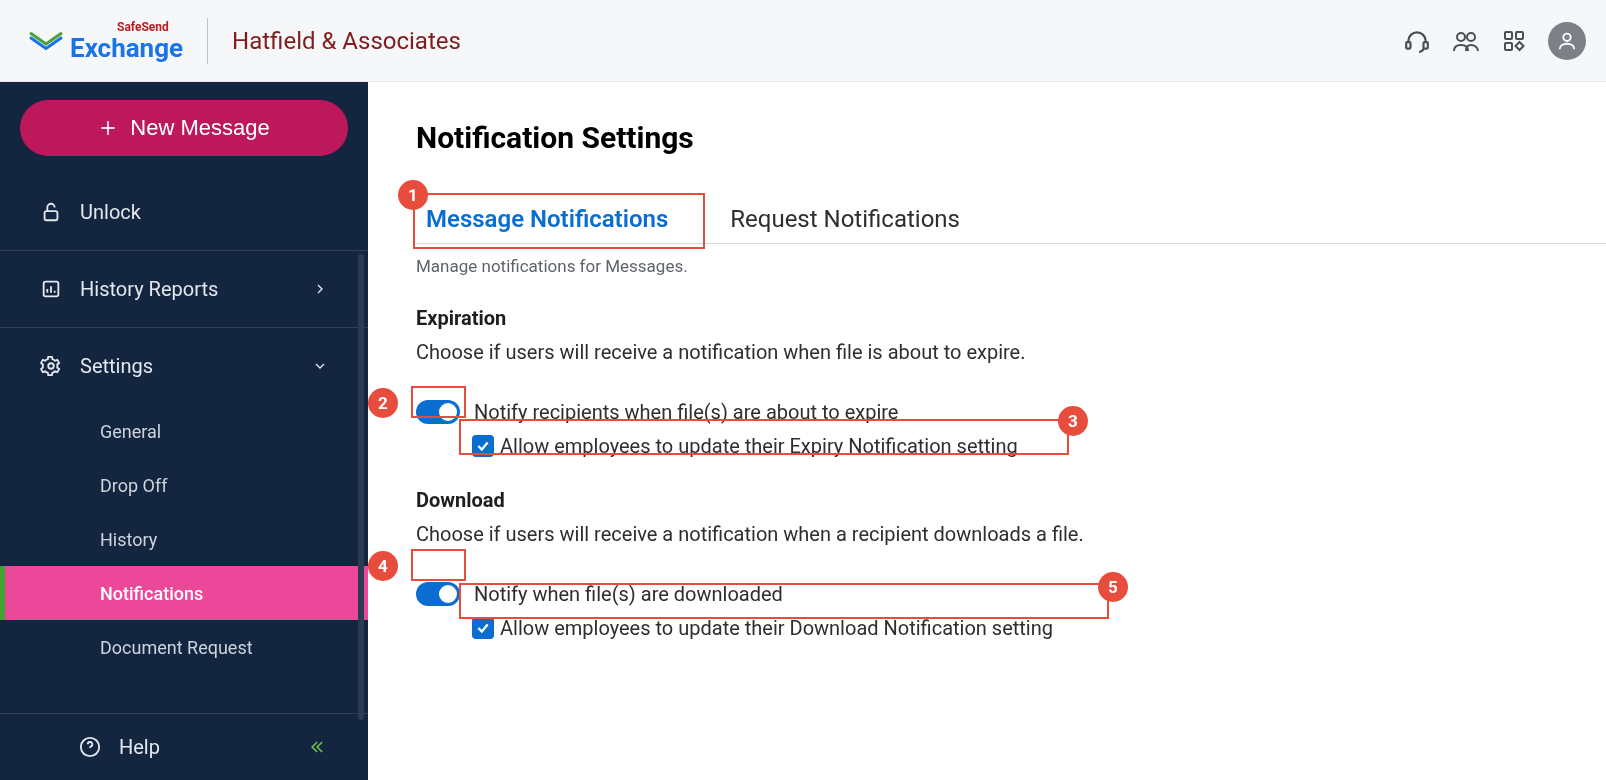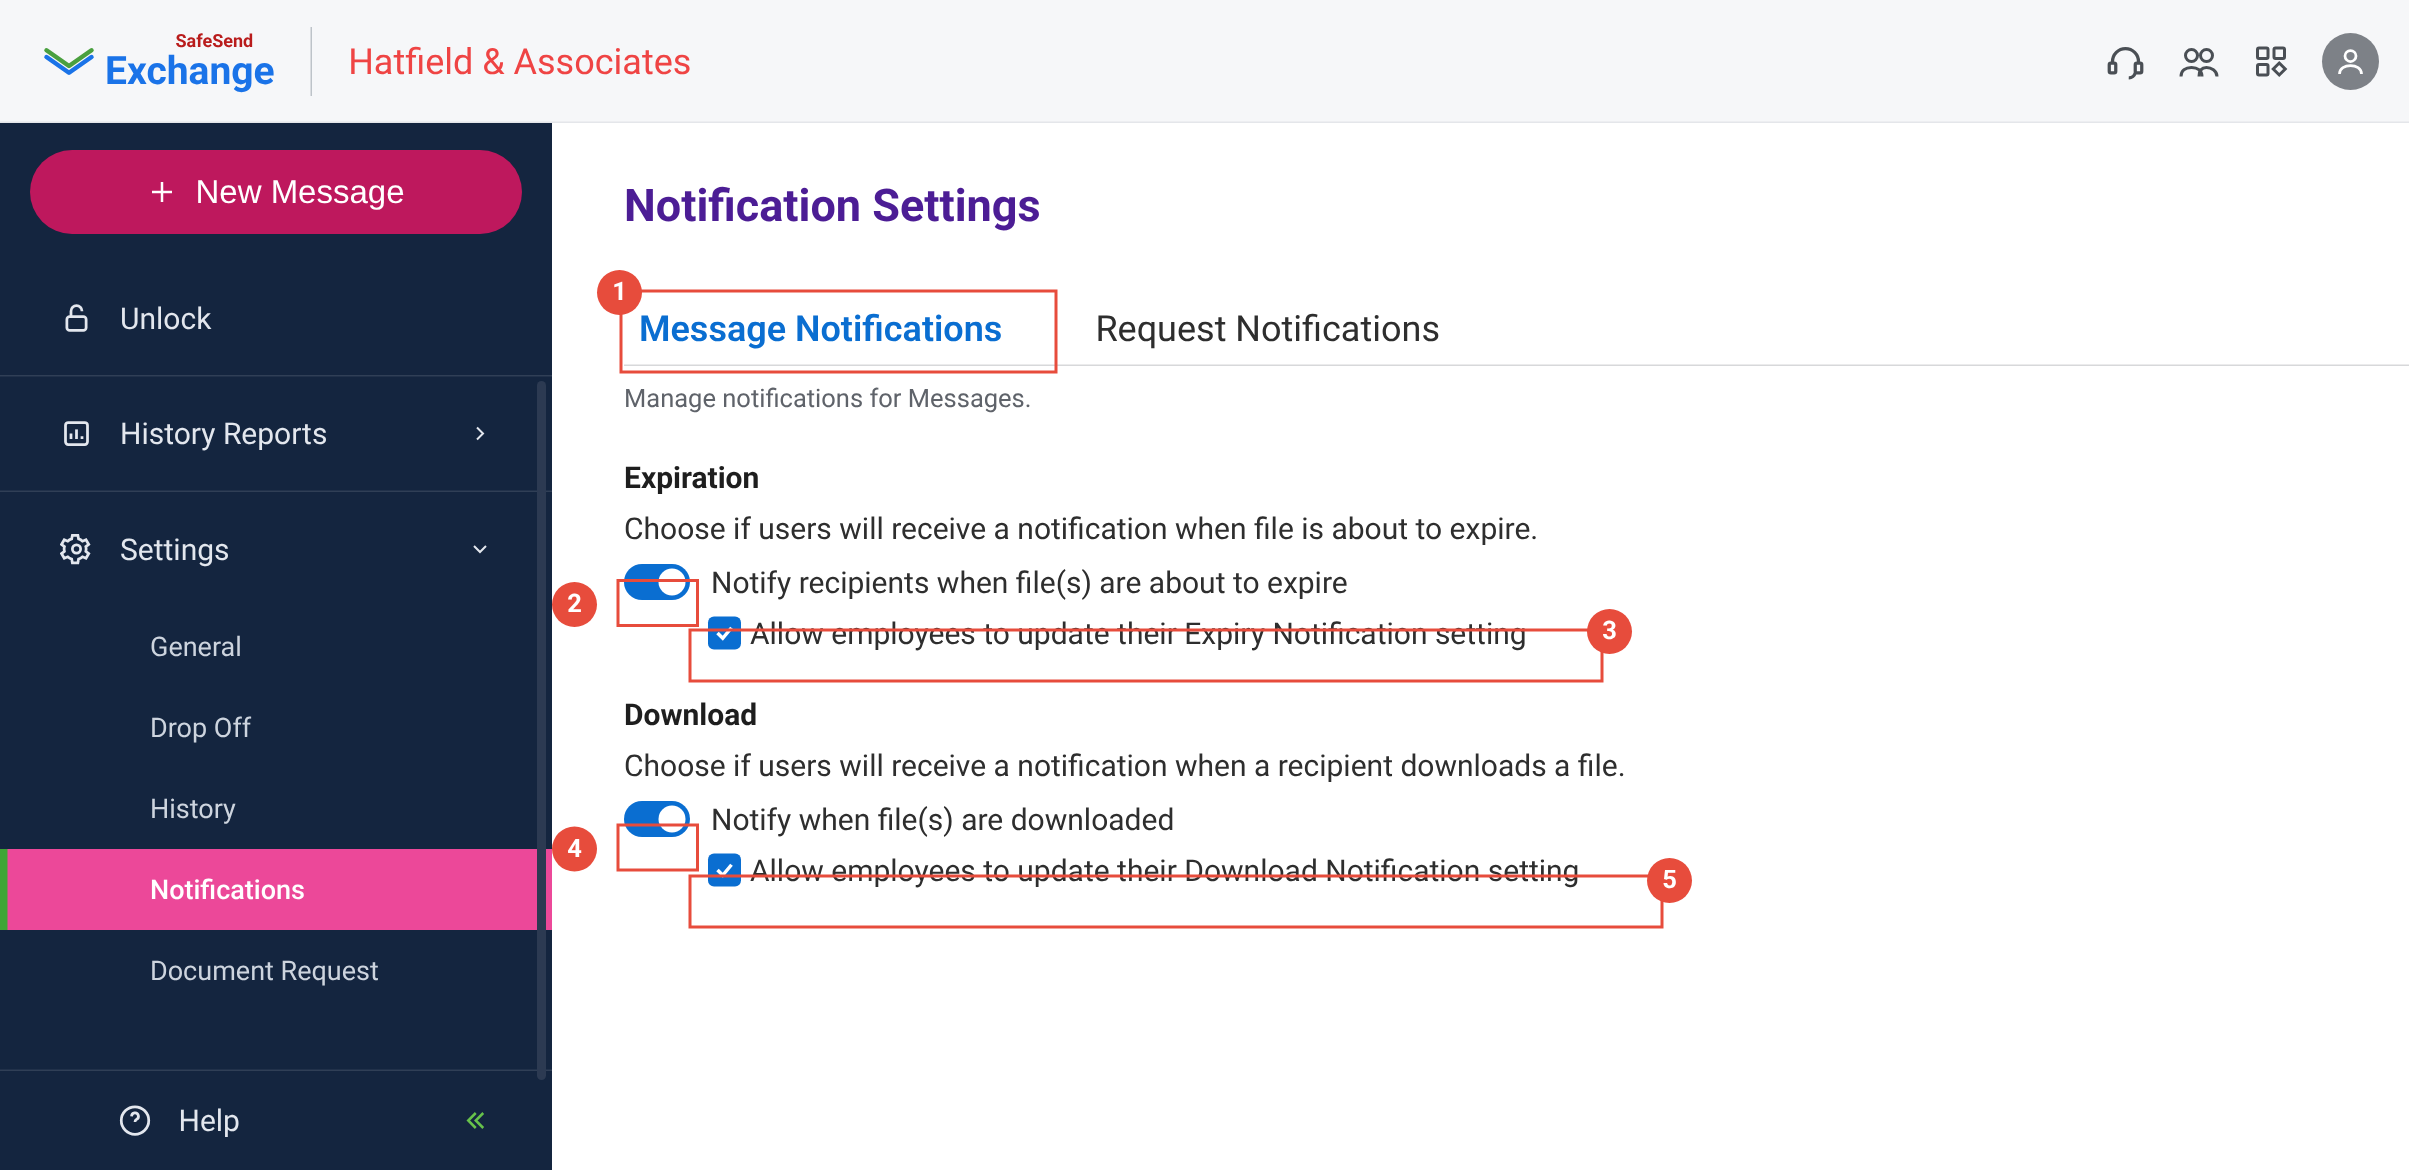--- a/index.html
+++ b/index.html
@@ -27,7 +27,7 @@
   .logo-text-top { font-size: 12px; font-weight:700; color:#b91c1c;margin-left:47px; }
   .logo-text-bottom { font-size: 26px; font-weight:700; color:#1a73e8; margin-top:2px;text-align:center; }
   .divider-v { width:1px; height:46px; background:#bdc3c9; margin:0 24px; }
-  .company { font-size:24px; color:#ef4444; font-weight:400; }
+  .company { font-size:24px; color:#7f1d1d; font-weight:400; }
   .topbar-spacer { flex:1; }
   .top-icons { display:flex; align-items:center; gap:22px; }
   .top-icon { color:#4a4f55; cursor:pointer; display:flex; align-items:center; justify-content:center; }

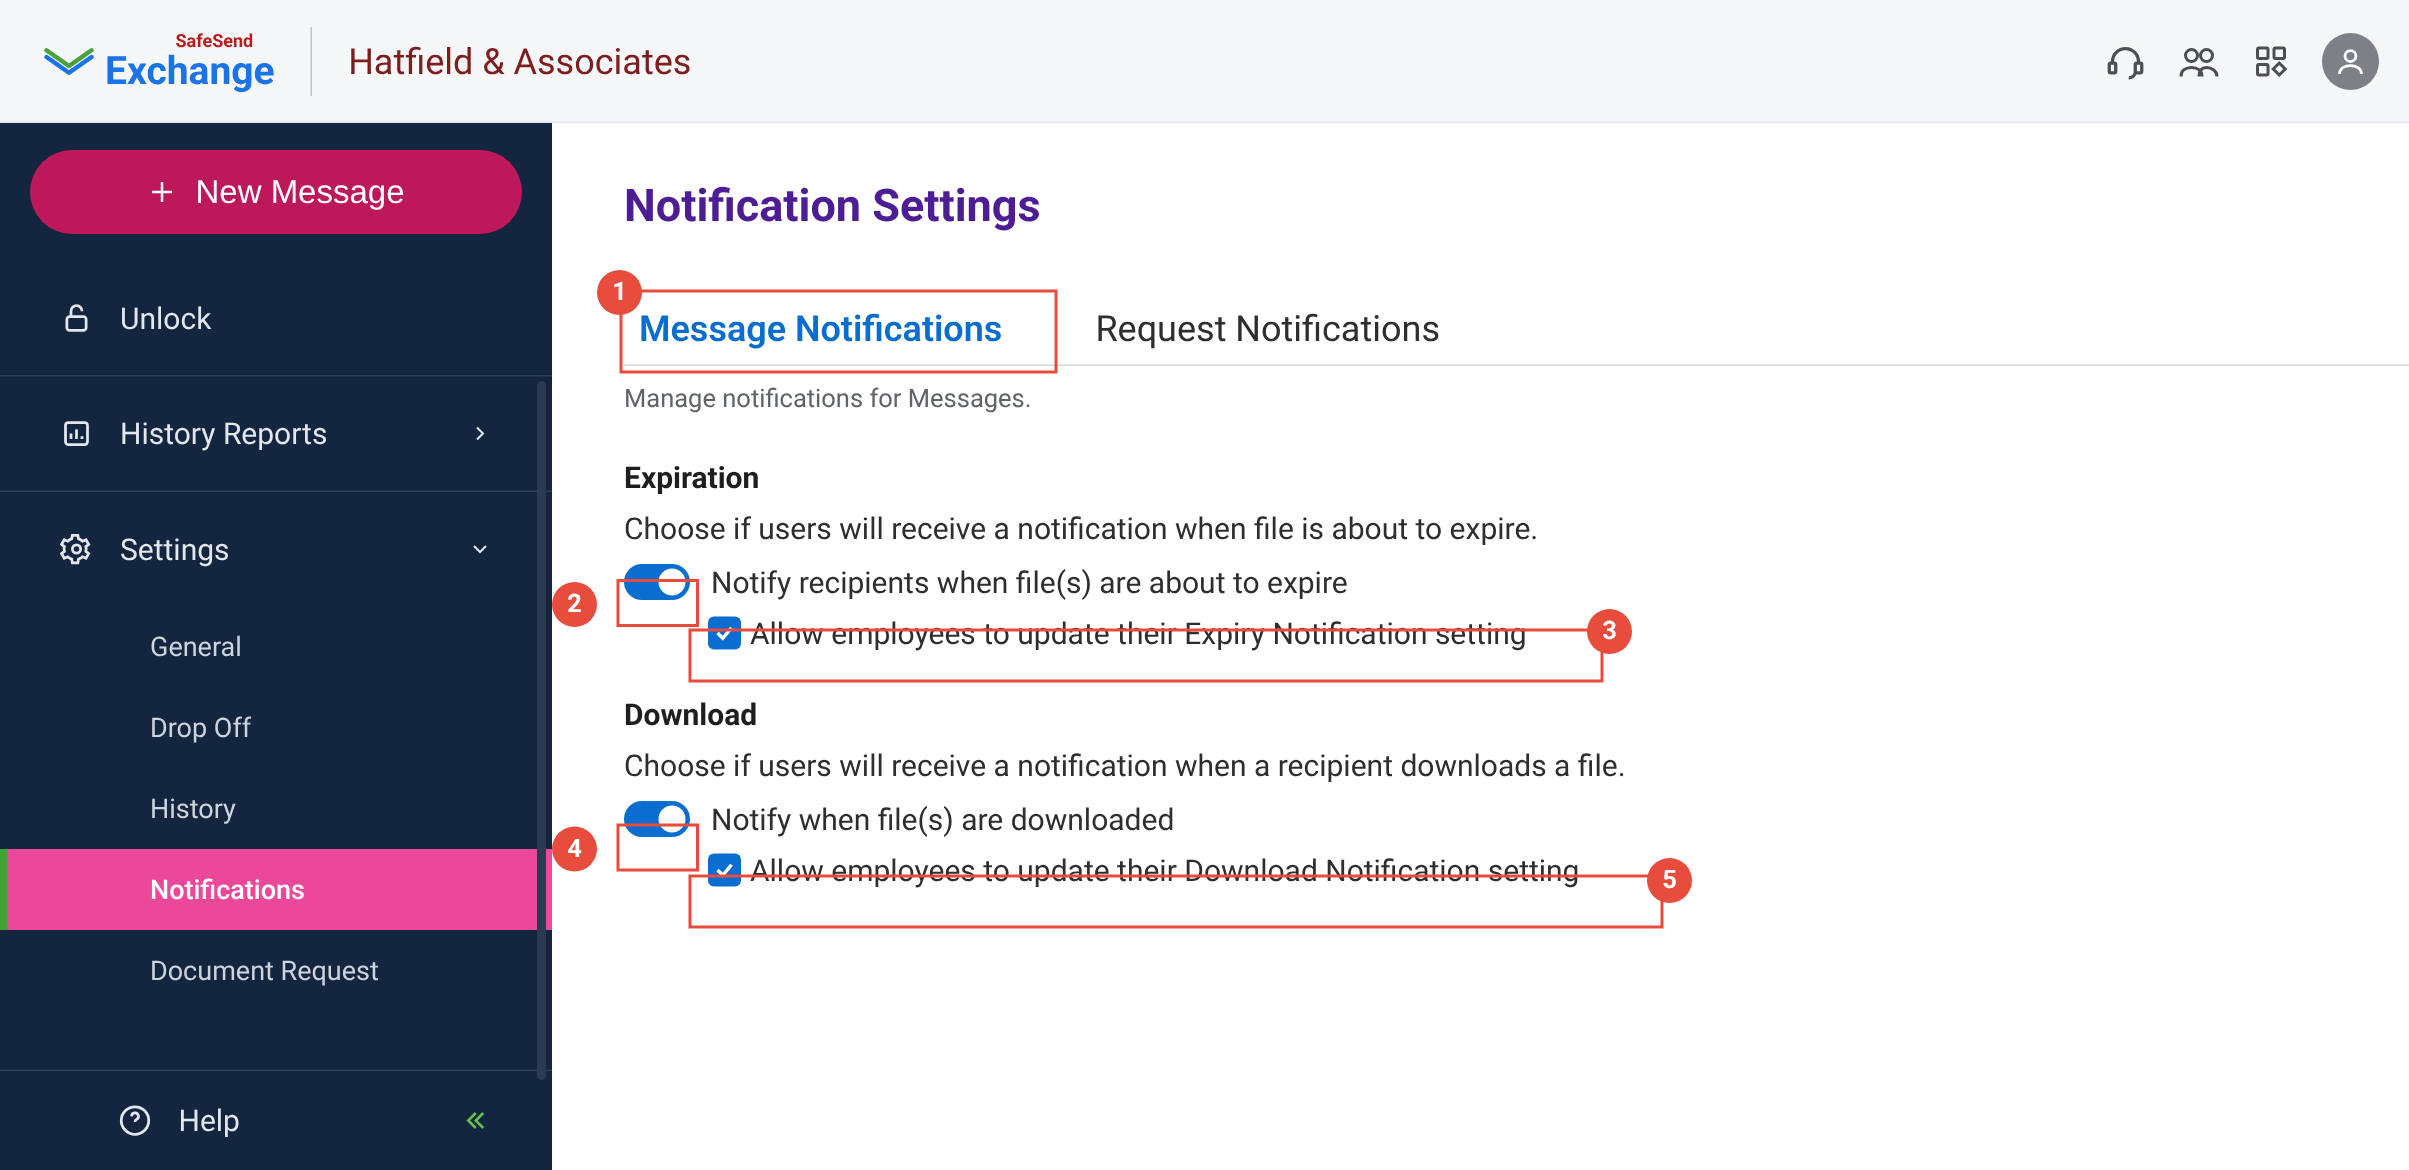--- a/index.html
+++ b/index.html
@@ -107,7 +107,7 @@
   .main {
     flex:1; padding:38px 0 0 48px; position:relative; overflow:hidden;
   }
-  .page-title { font-size:30px; font-weight:700; color:#4c1d95; margin-bottom:42px; }
+  .page-title { font-size:30px; font-weight:700; color:#000000; margin-bottom:42px; }
   .tabs-row {
     display:flex; align-items:flex-end; gap:42px;
     border-bottom:1px solid #d7d8da; padding-bottom:0;

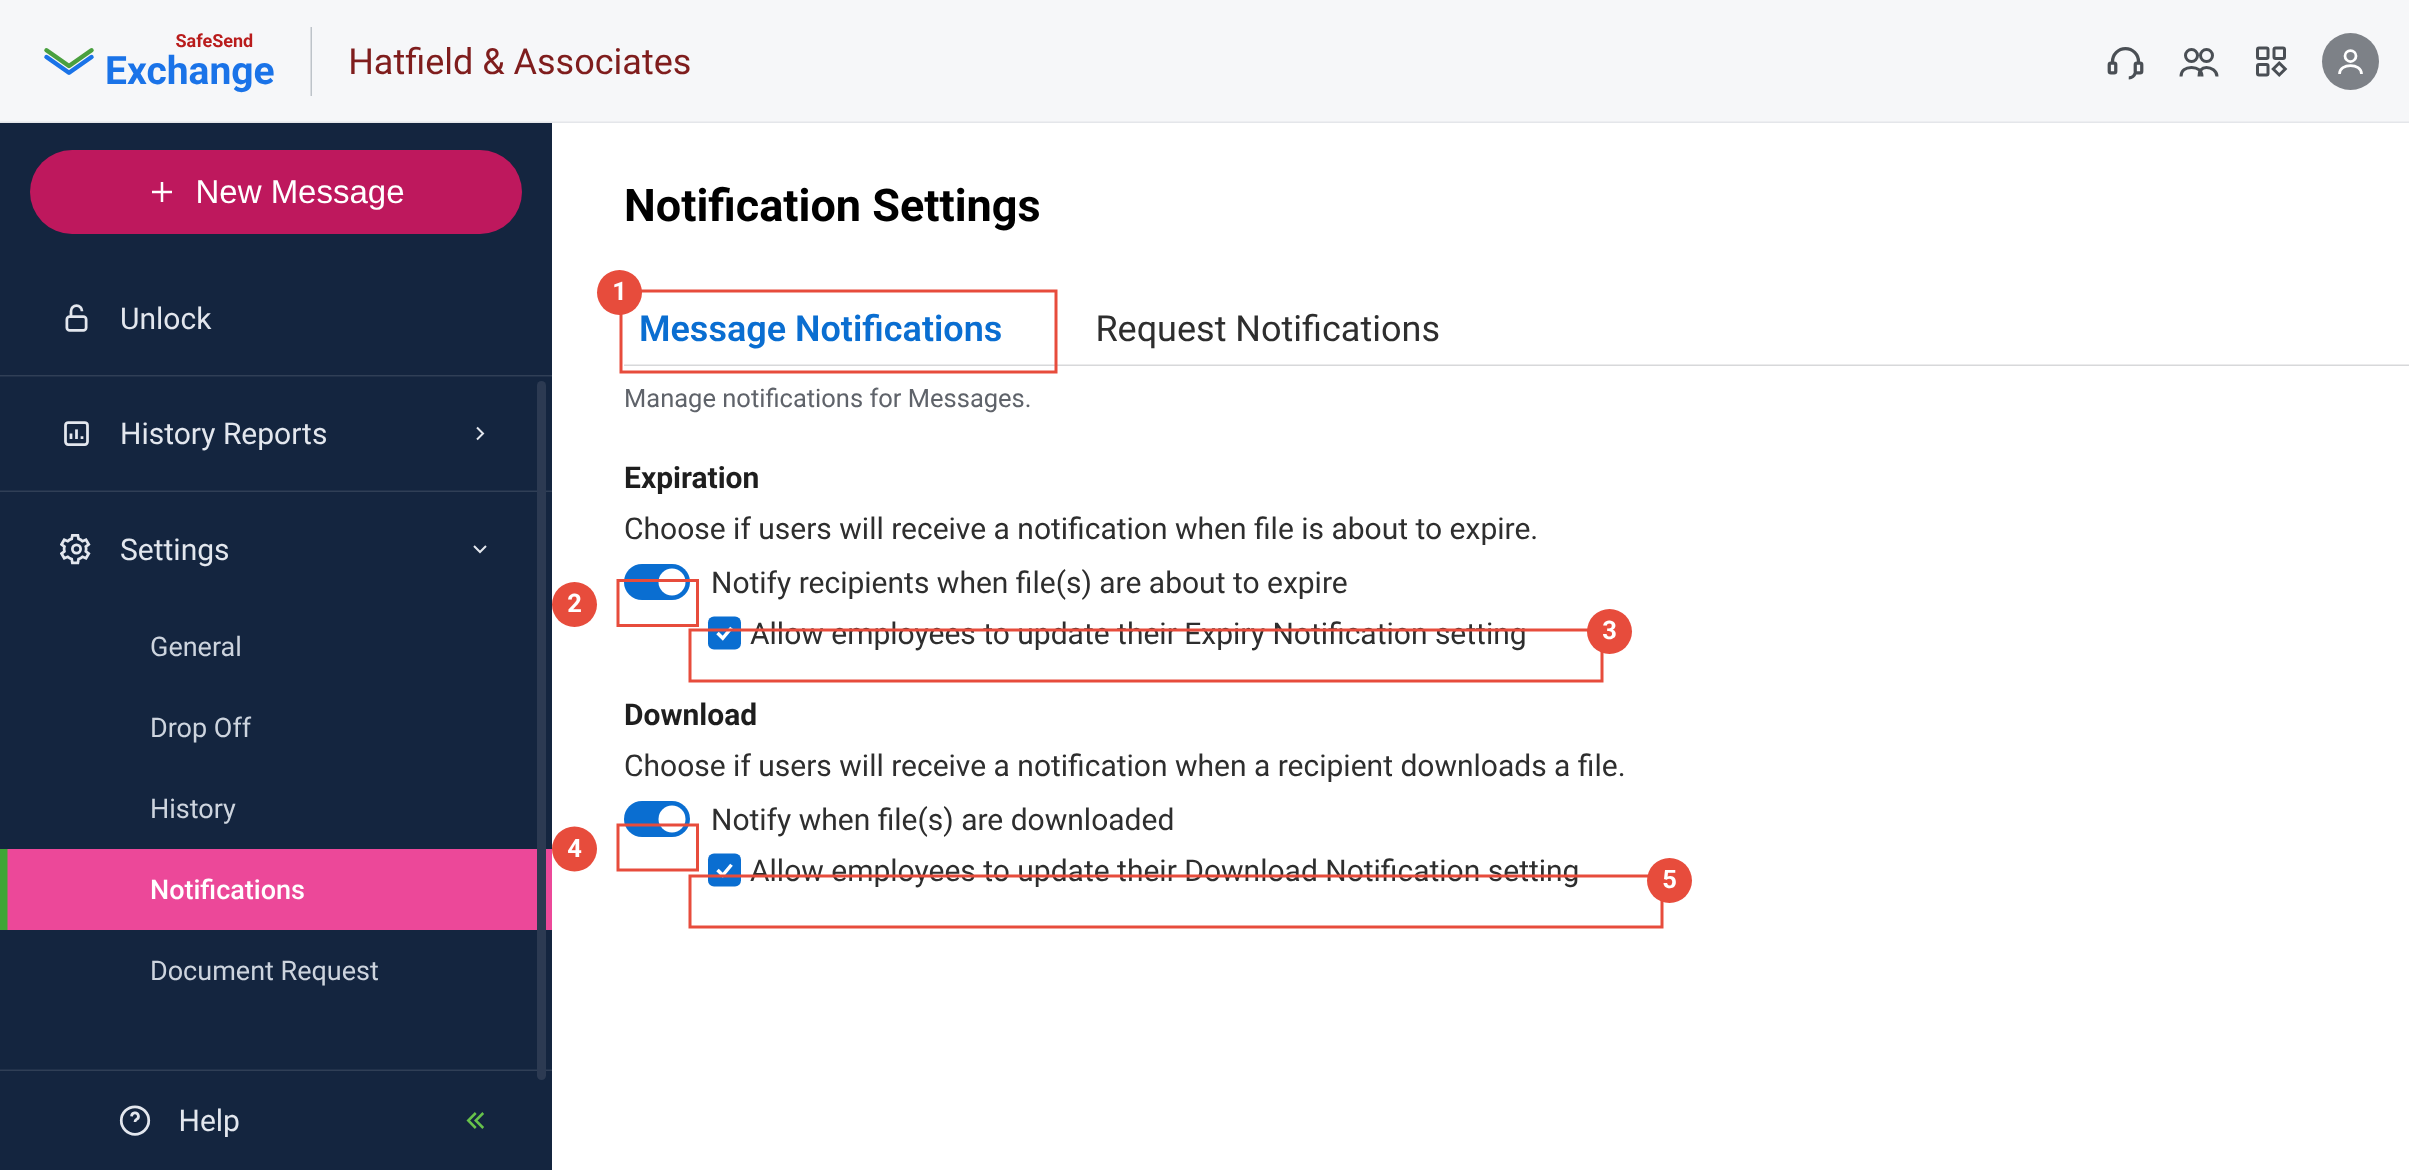--- a/index.html
+++ b/index.html
@@ -122,7 +122,7 @@
   .tab-desc { font-size:17px; color:#5f636a; margin-top:12px; }
   .section-head { font-size:20px; font-weight:700; color:#1e1e1e; margin-top:30px; }
   .section-body { font-size:20px; color:#2e2e2e; margin-top:10px; }
-  .toggle-line { display:flex; align-items:center; gap:14px; margin-top:12px; }
+  .toggle-line { display:flex; align-items:center; gap:14px; margin-top:36px; }
   .toggle {
     width:44px; height:24px; border-radius:12px; background:#0a6ed1;
     position:relative; cursor:pointer;

